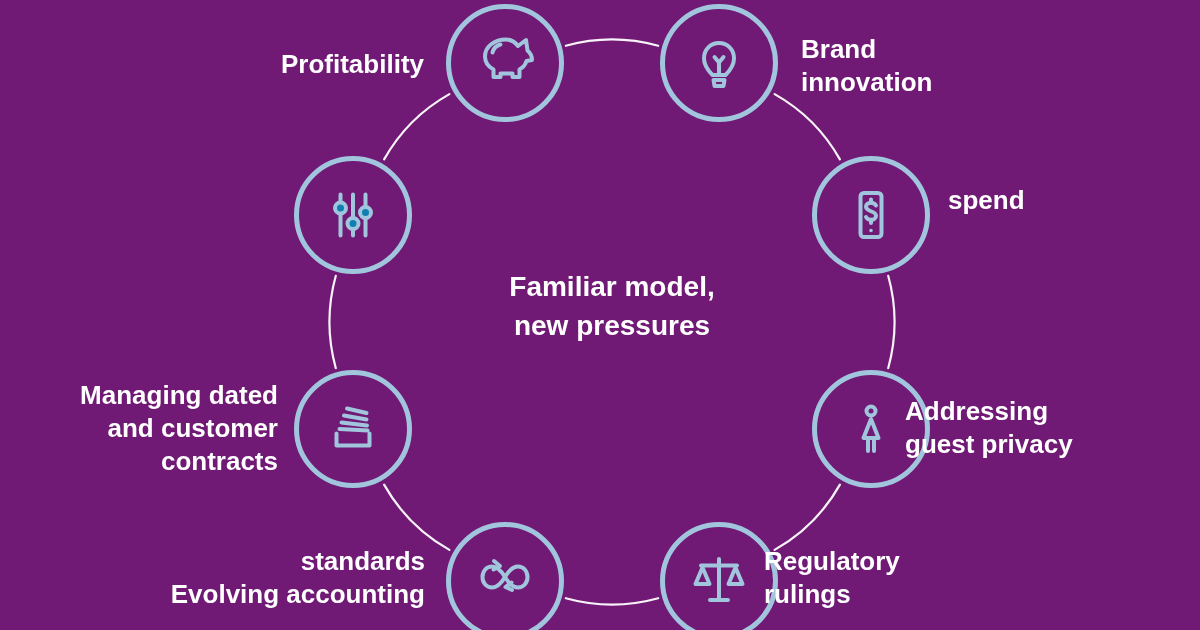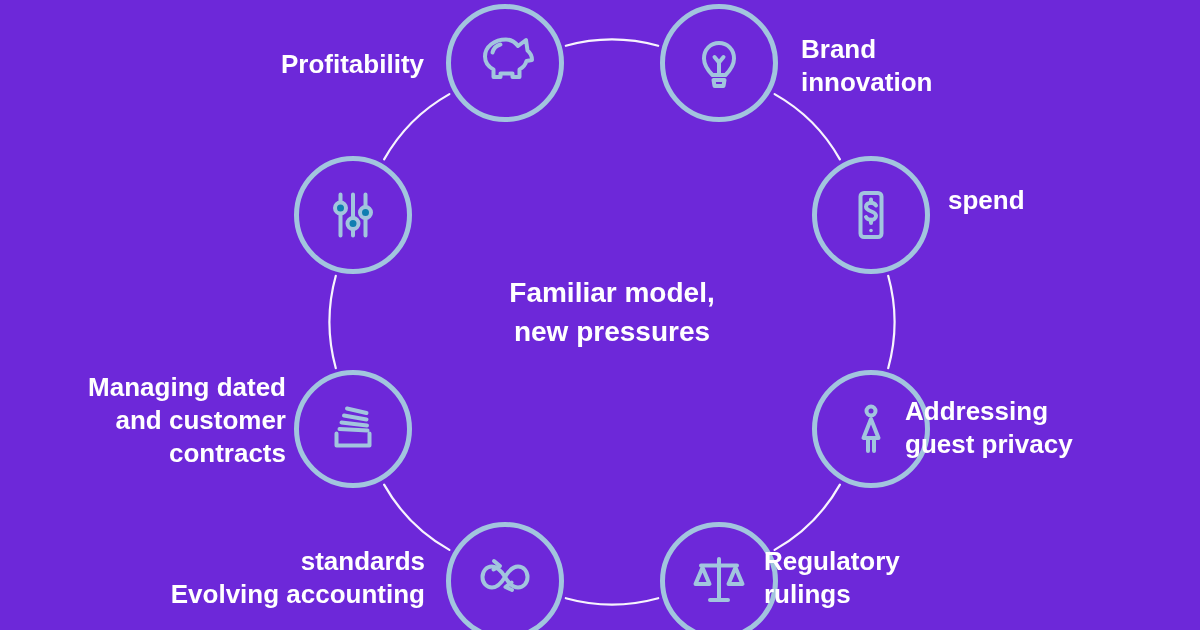--- a/index.html
+++ b/index.html
@@ -6,7 +6,7 @@
   .canvas{
     position:relative;
     width:1200px;height:630px;
-    background:#6d28d9;
+    background:#701a75;
     overflow:hidden;
     font-family:"Liberation Sans", sans-serif;
   }

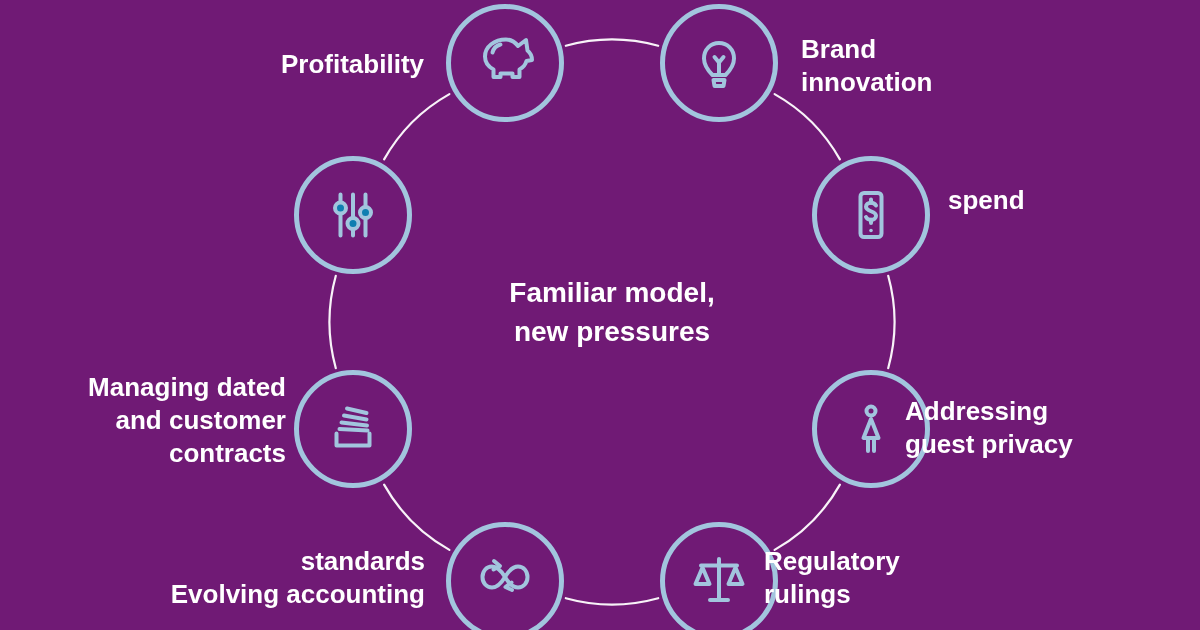--- a/index.html
+++ b/index.html
@@ -33,7 +33,7 @@
   .align-right{text-align:right;}
   .center-title{
     position:absolute;
-    left:412px;top:273px;width:400px;
+    left:412px;top:267px;width:400px;
     text-align:center;
     color:#ffffff;
     font-size:28px;font-weight:700;line-height:39px;

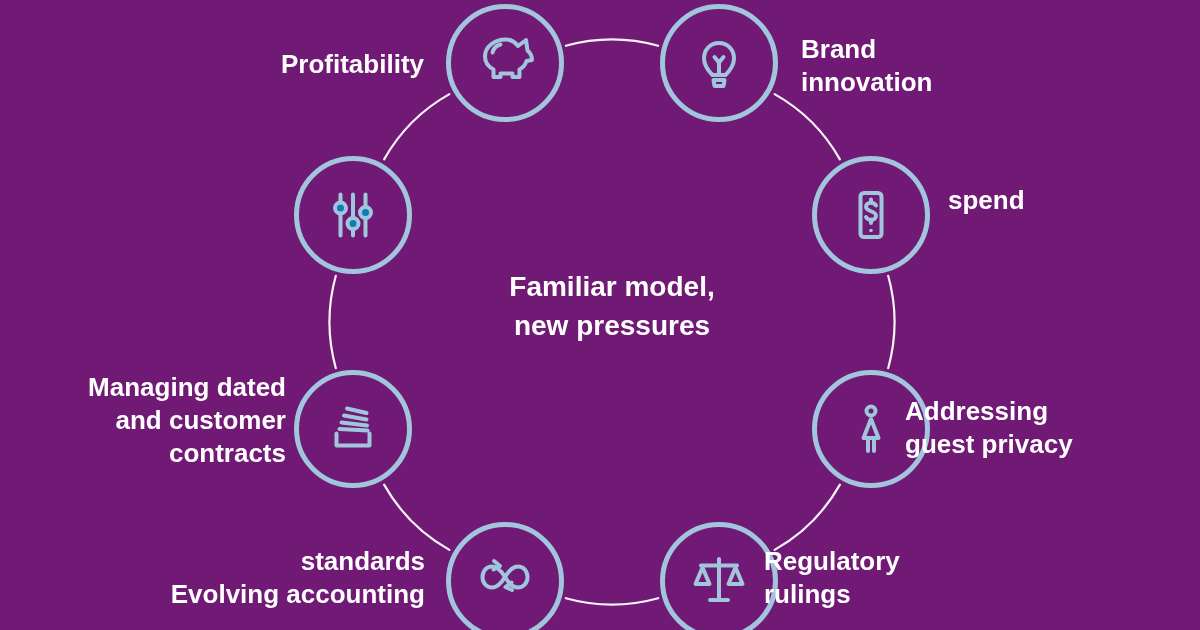--- a/index.html
+++ b/index.html
@@ -151,7 +151,7 @@
     <span class="line">Evolving accounting</span>
   </div>
 
-  <div class="label align-right" style="left:0px;top:371px;width:278px;padding-left:8px;">
+  <div class="label align-right" style="left:0px;top:379px;width:278px;">
     <span class="line">Managing dated</span>
     <span class="line">and customer</span>
     <span class="line">contracts</span>

